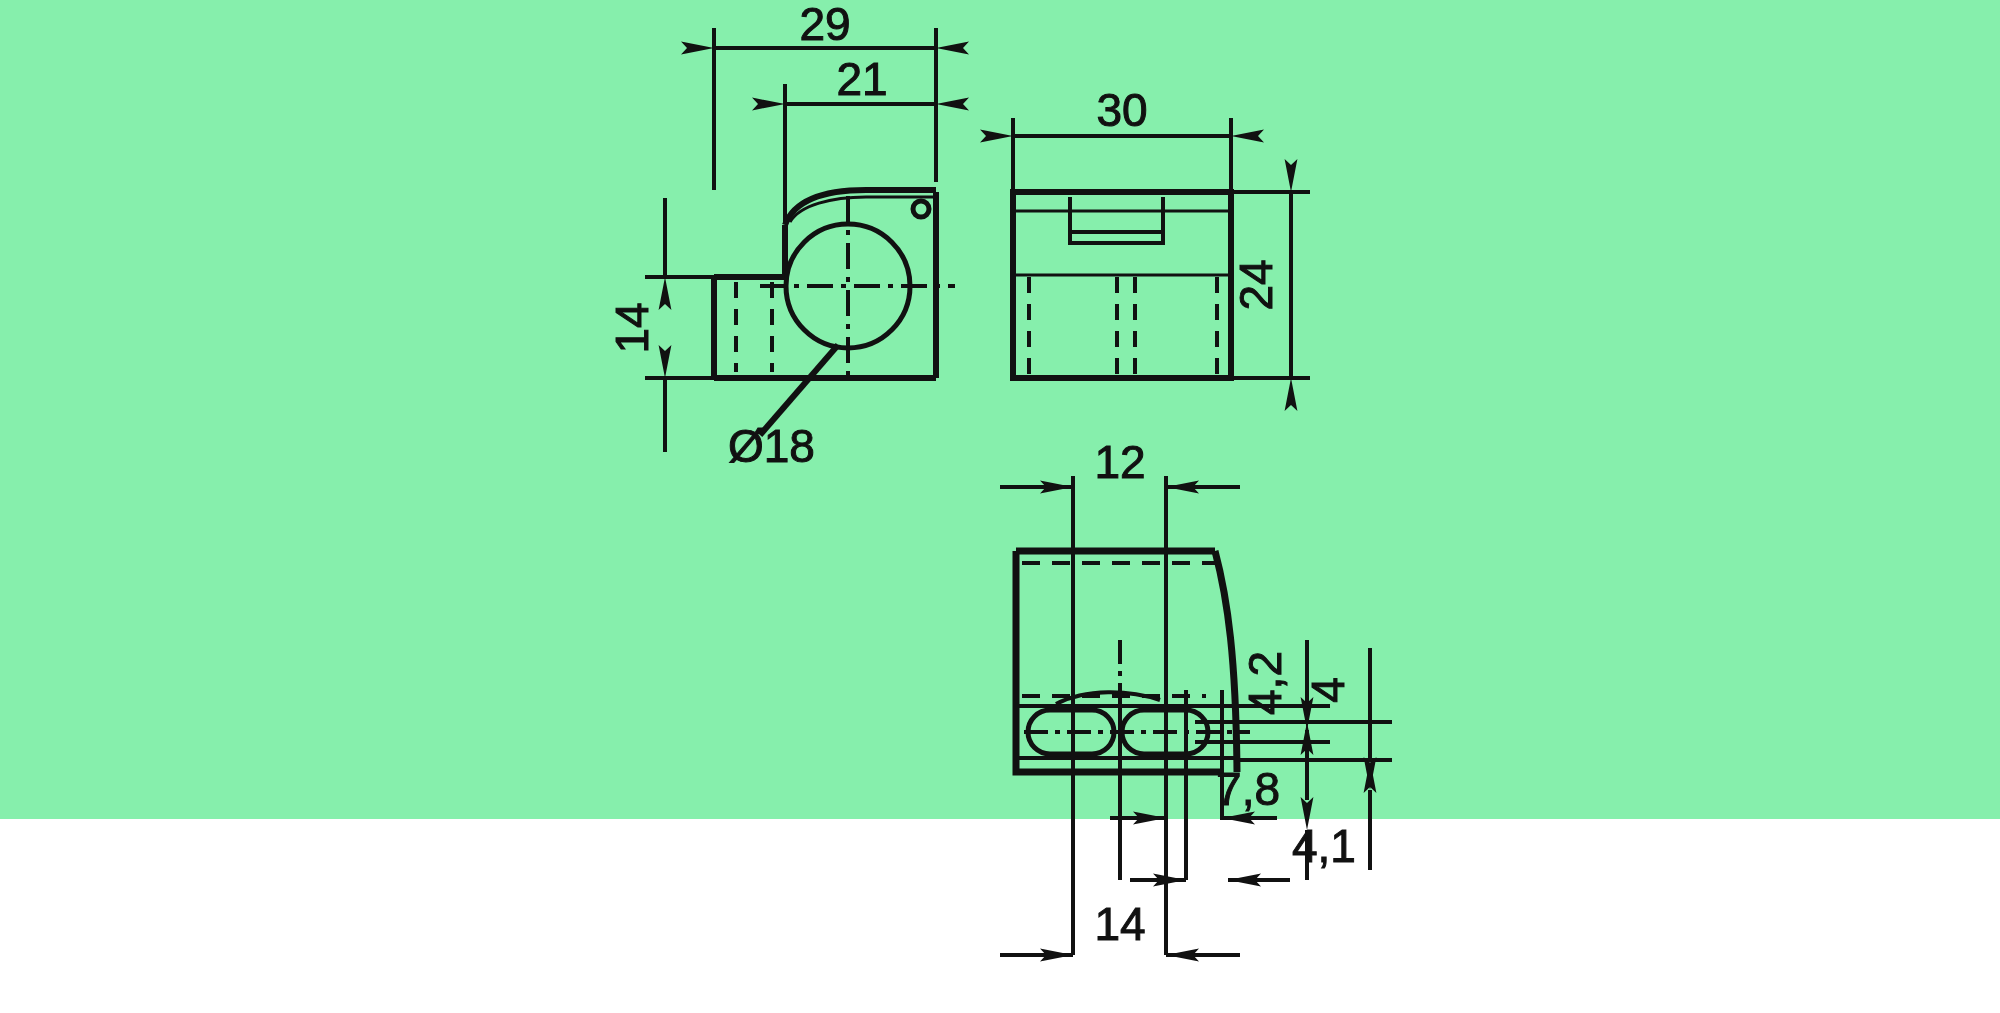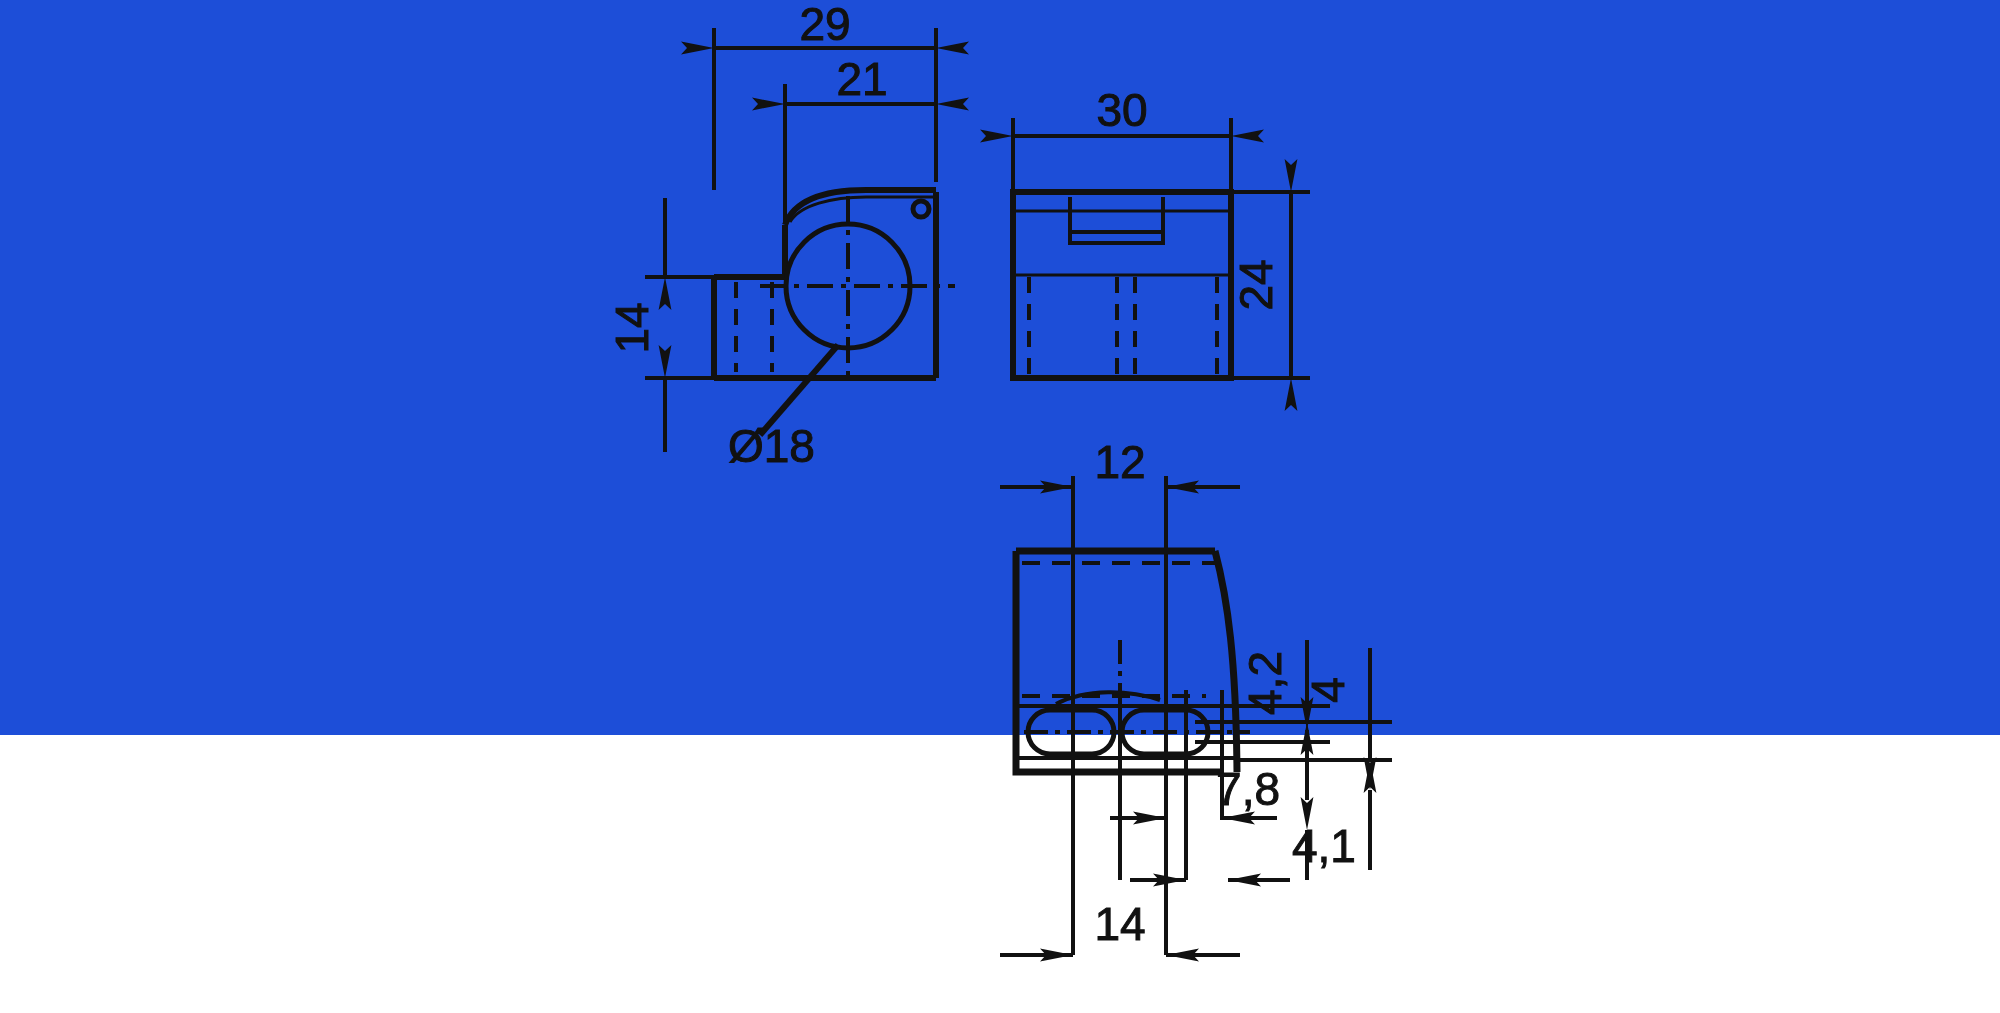--- a/index.html
+++ b/index.html
@@ -16,8 +16,8 @@
   #drawing-root {
     position: relative;
     width: 2000px;
-    height: 735px;
-    background: #1d4ed8;
+    height: 819px;
+    background: #86efac;
   }
   svg.cad {
     position: absolute;

